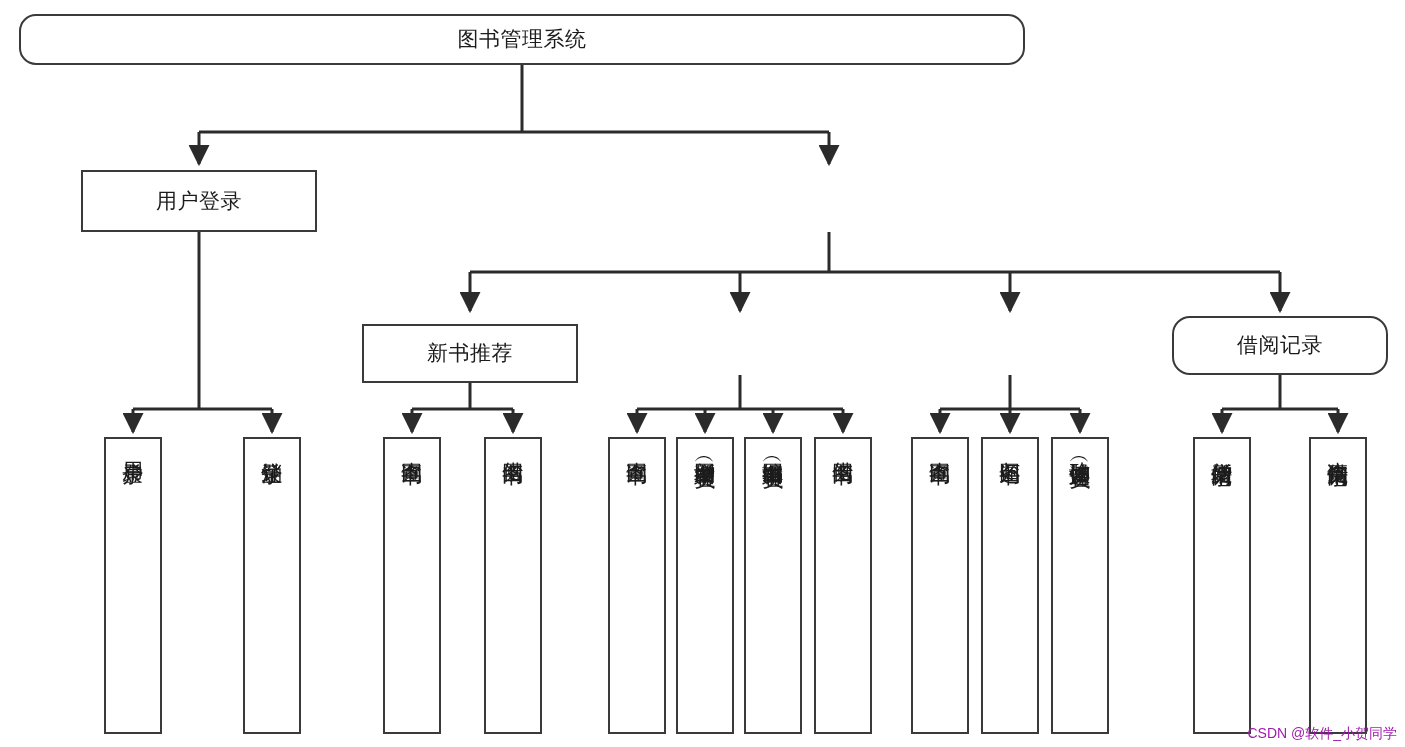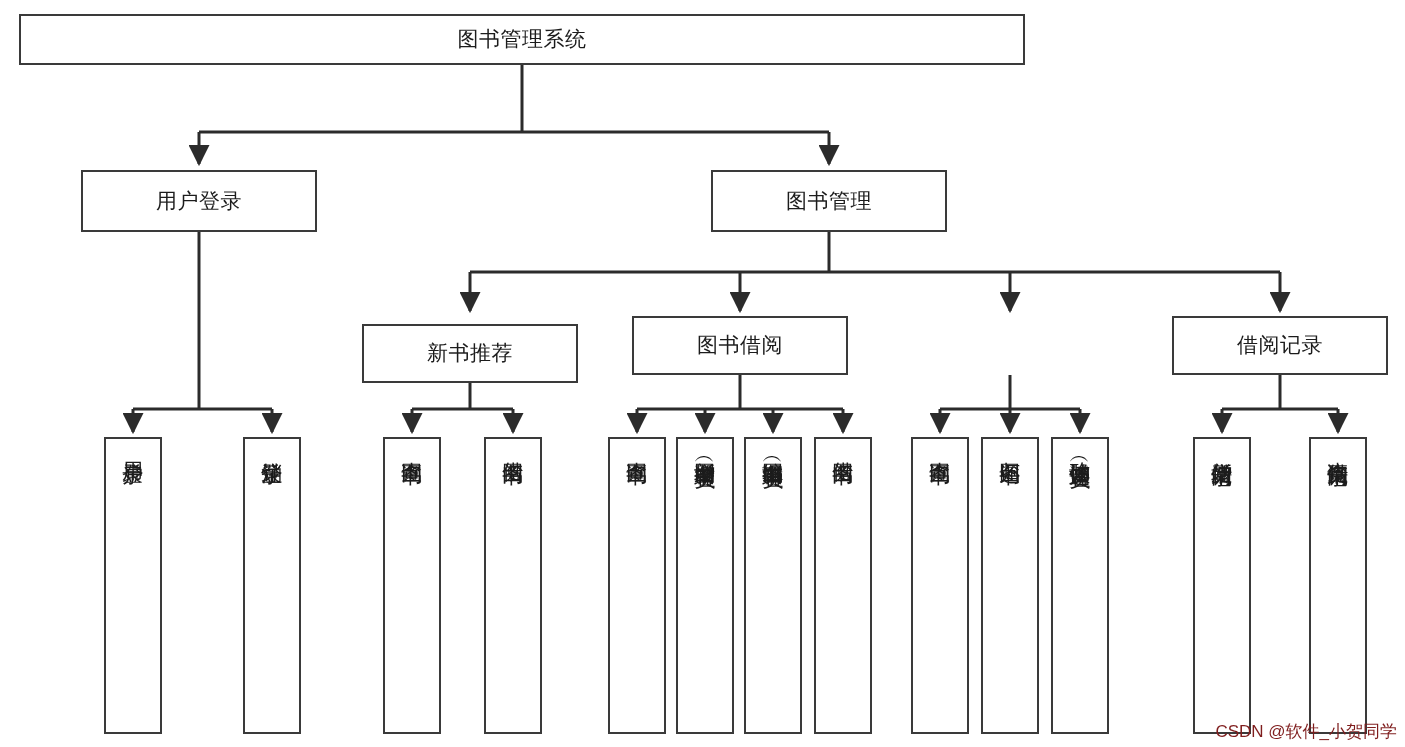--- a/index.html
+++ b/index.html
@@ -133,7 +133,7 @@
     </g>
   </svg>
 
-  <div class="node horiz root" style="left:19px; top:14px; width:1006px; height:51px;">
+  <div class="node horiz root" style="left:19px; top:14px; width:1006px; height:51px;border-radius:17px;">
     <span class="label">图书管理系统</span>
   </div>
 

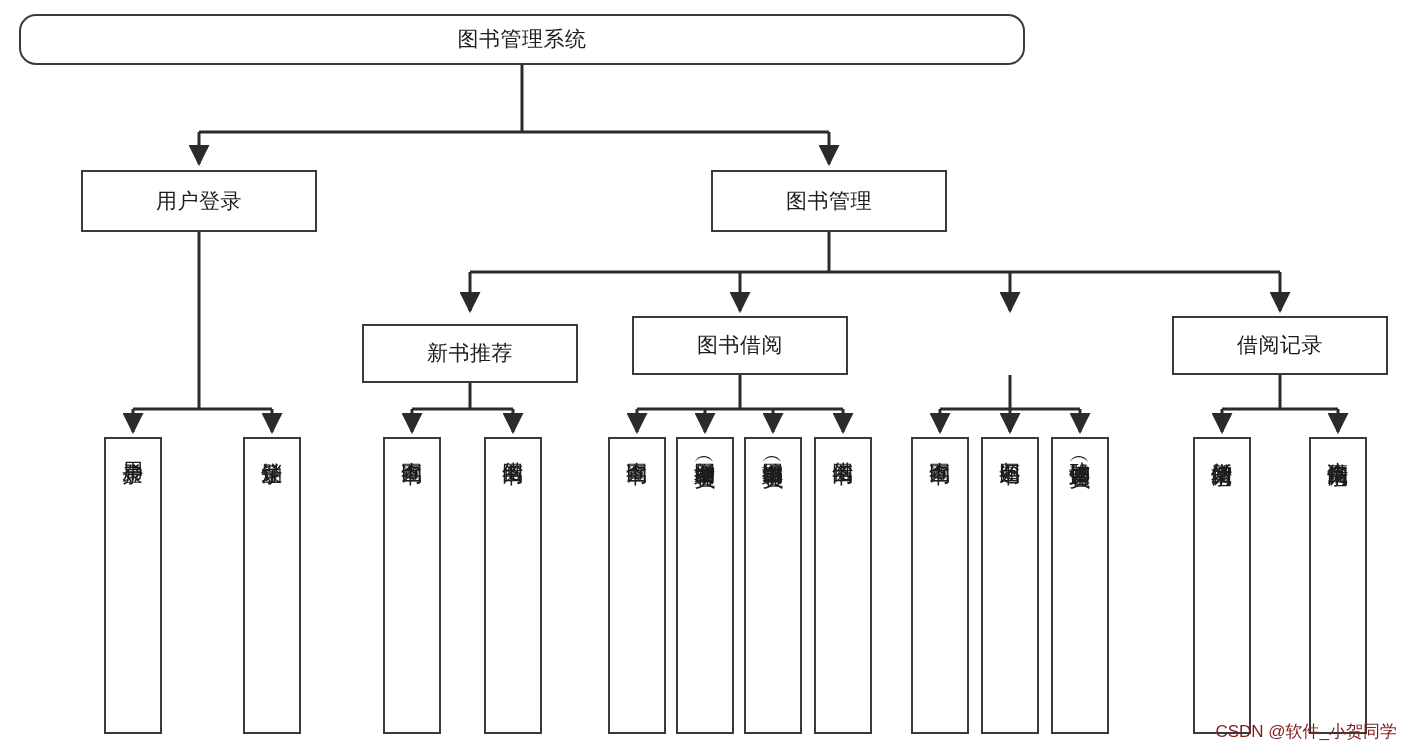--- a/index.html
+++ b/index.html
@@ -140,9 +140,6 @@
   <div class="node horiz" style="left:81px; top:170px; width:236px; height:62px;">
     <span class="label">用户登录</span>
   </div>
-  <div class="node horiz" style="left:711px; top:170px; width:236px; height:62px;">
-    <span class="label">图书管理</span>
-  </div>
 
   <div class="node horiz" style="left:362px; top:316px; width:216px; height:59px;margin-top:8px;">
     <span class="label">新书推荐</span>

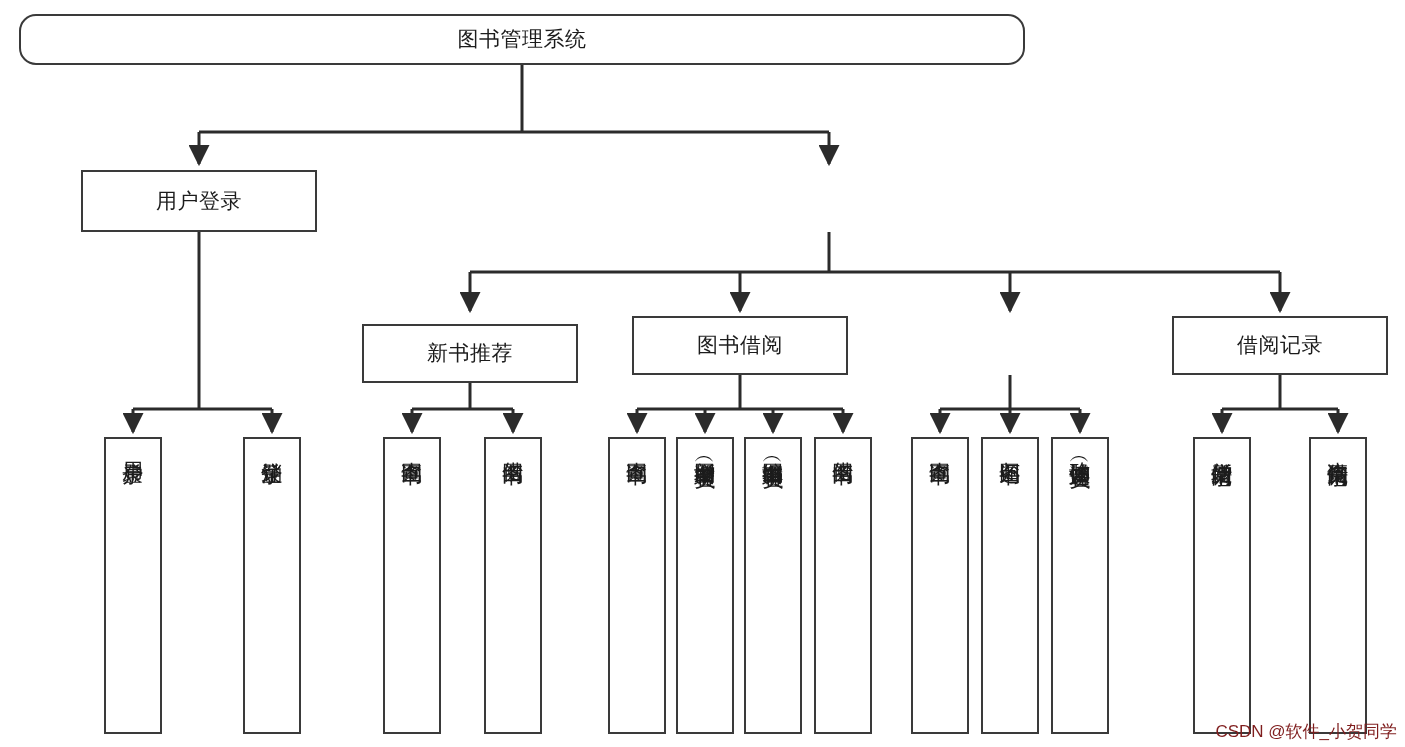--- a/index.html
+++ b/index.html
@@ -144,9 +144,6 @@
   <div class="node horiz" style="left:362px; top:316px; width:216px; height:59px;margin-top:8px;">
     <span class="label">新书推荐</span>
   </div>
-  <div class="node horiz" style="left:632px; top:316px; width:216px; height:59px;">
-    <span class="label">图书借阅</span>
-  </div>
   <div class="node horiz" style="left:1172px; top:316px; width:216px; height:59px;">
     <span class="label">借阅记录</span>
   </div>

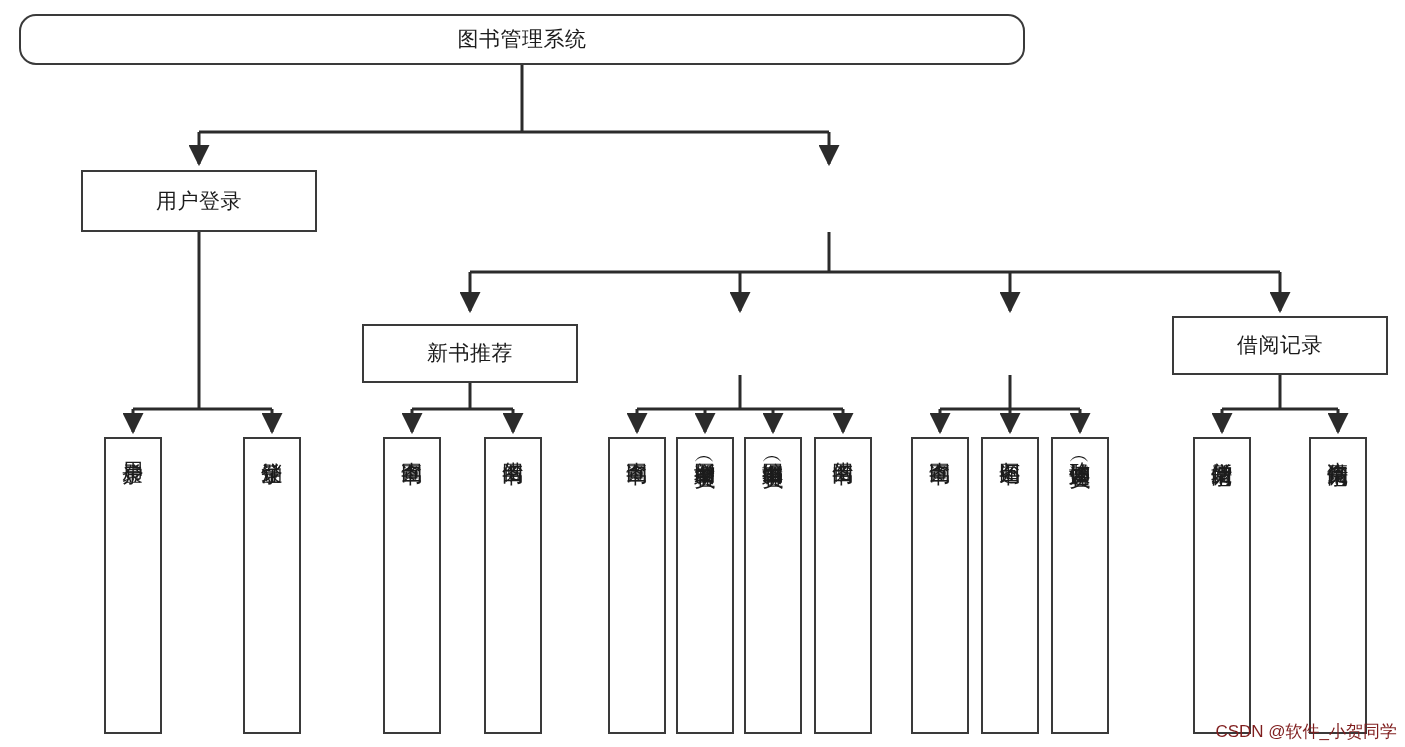--- a/index.html
+++ b/index.html
@@ -144,7 +144,7 @@
   <div class="node horiz" style="left:362px; top:316px; width:216px; height:59px;margin-top:8px;">
     <span class="label">新书推荐</span>
   </div>
-  <div class="node horiz" style="left:1172px; top:316px; width:216px; height:59px;">
+  <div class="node horiz" style="left:1172px; top:316px; width:216px; height:59px;border-radius:18px;">
     <span class="label">借阅记录</span>
   </div>
 

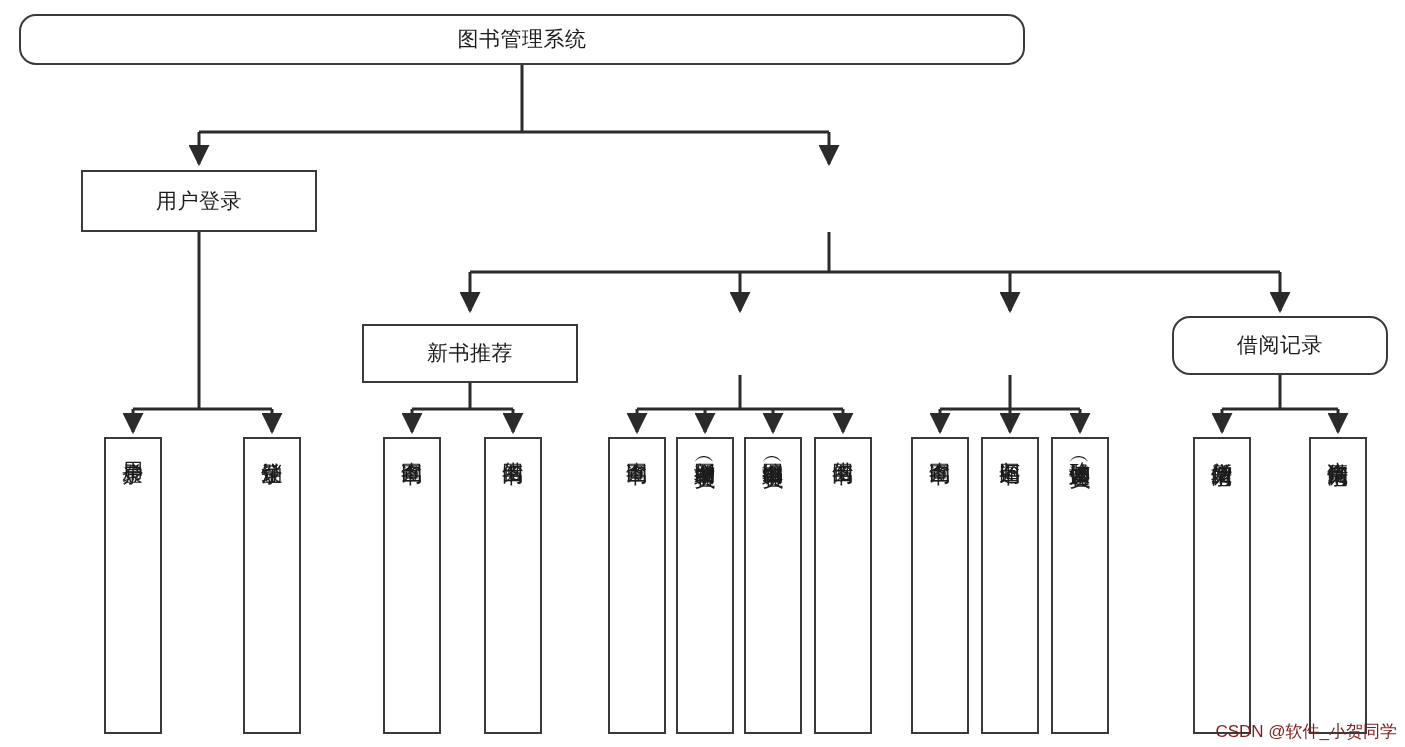--- a/index.html
+++ b/index.html
@@ -71,8 +71,8 @@
     position: absolute;
     right: 8px;
     bottom: 4px;
-    font-size: 17px;
-    color: #7f1d1d;
+    font-size: 14px;
+    color: #a21caf;
     white-space: nowrap;
     z-index: 5;
     font-family: "Liberation Sans", "DejaVu Sans", sans-serif;

